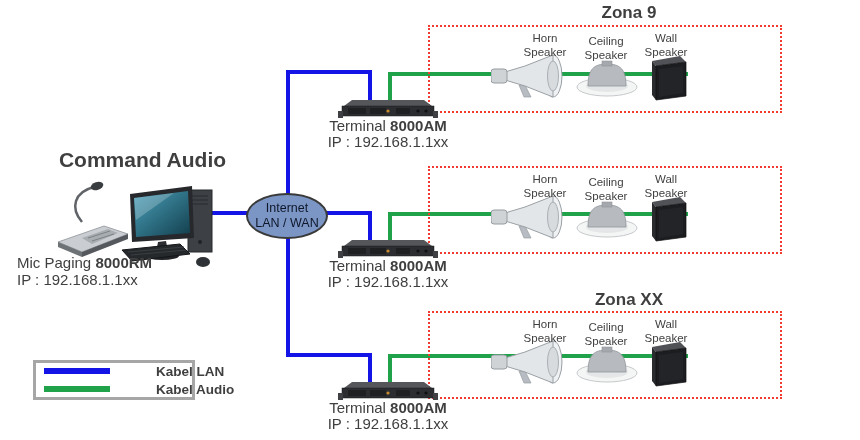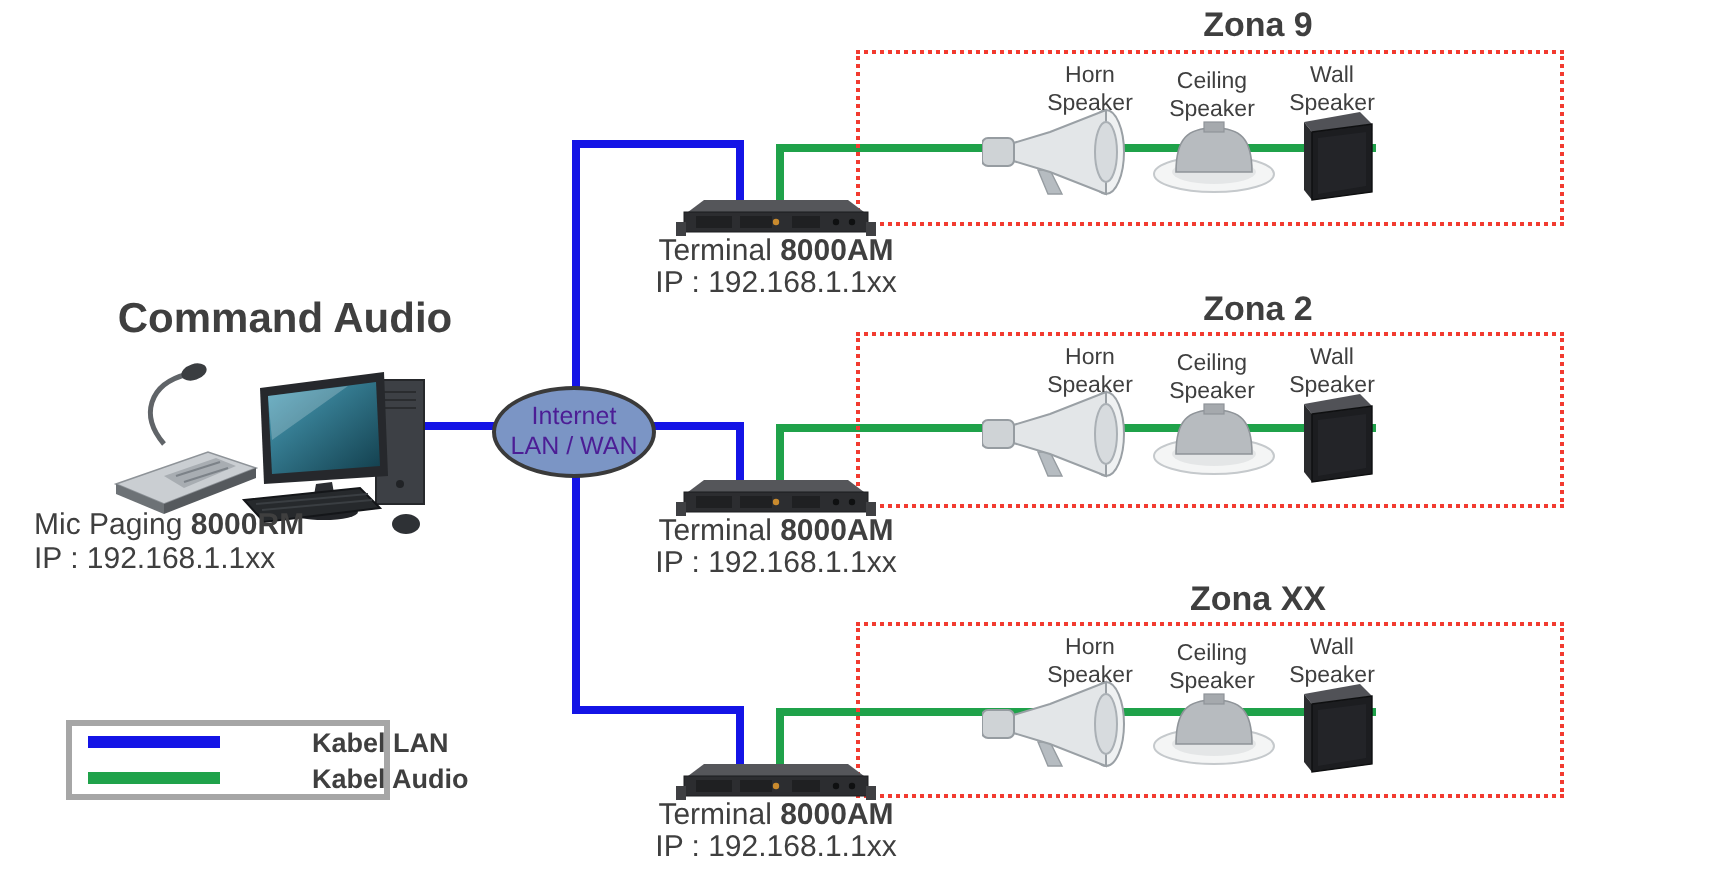--- a/index.html
+++ b/index.html
@@ -212,7 +212,6 @@
     </svg>
   </div>
 
-  <div class="zone-title" style="top:145px;">Zona 2</div>
   <div class="zone-box" style="top:166px;">
     <div class="spk-label" style="left:65px;top:5px;">
       <div>Horn</div>

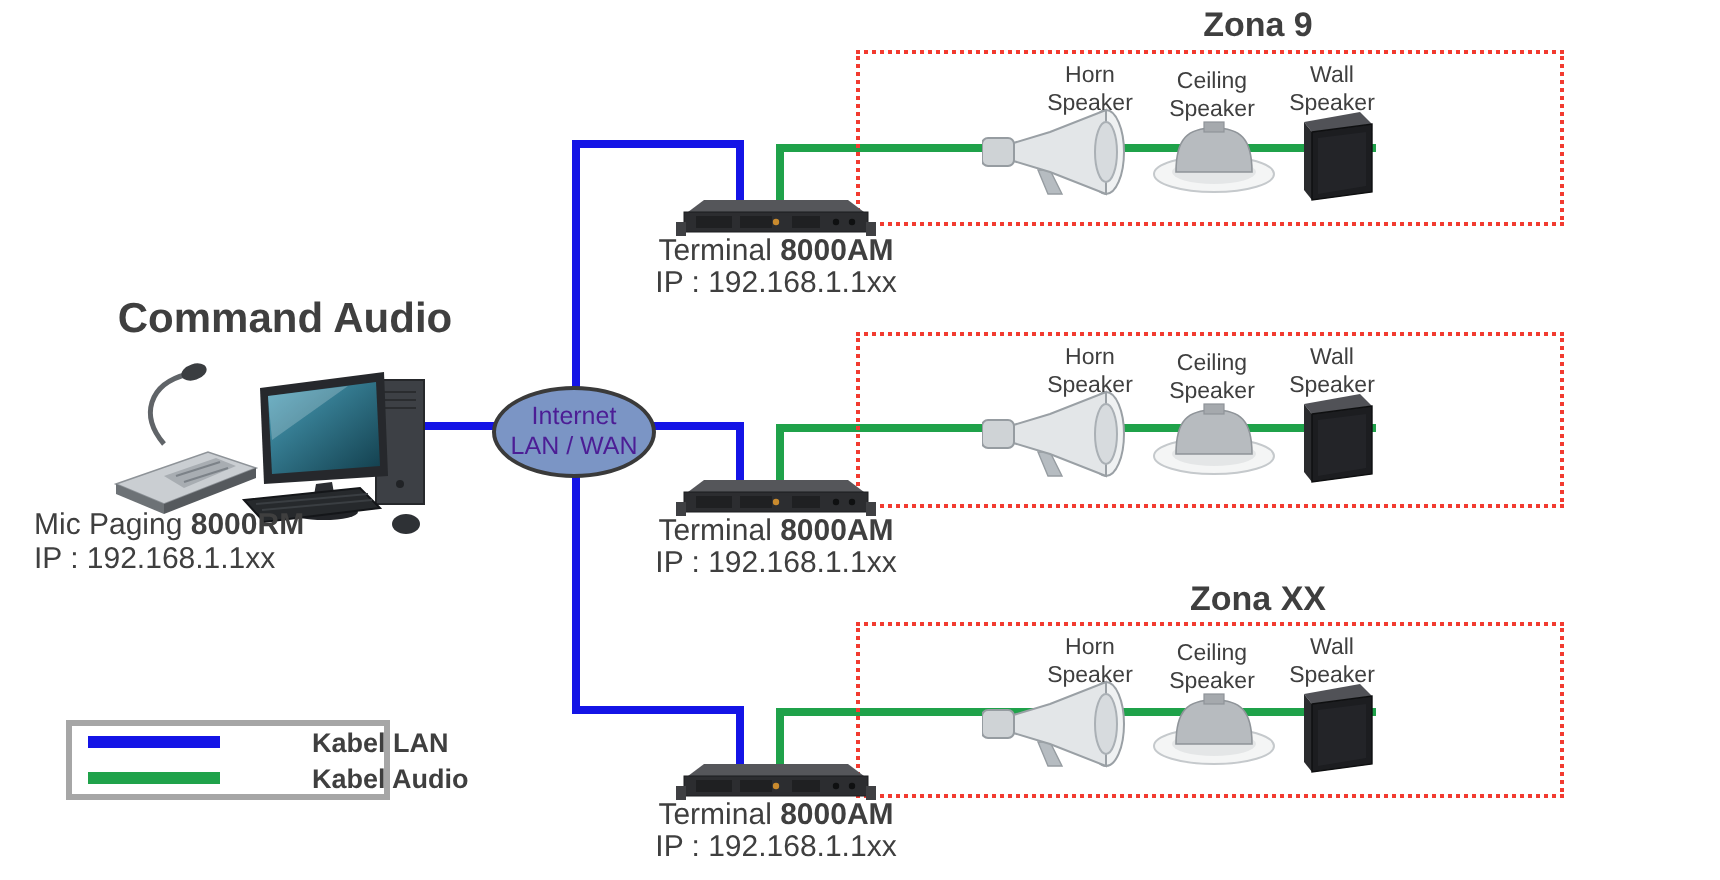--- a/index.html
+++ b/index.html
@@ -17,7 +17,7 @@
     position:absolute;left:246px;top:193px;width:78px;height:42px;border-radius:50%;
     background:var(--cloud-fill,#7b95c5);border:2px solid #3a3a3a;
     display:flex;flex-direction:column;align-items:center;justify-content:center;
-    font-size:12.5px;line-height:1.18;color:#4c1d95;text-align:center;z-index:5;
+    font-size:12.5px;line-height:1.18;color:#0f172a;text-align:center;z-index:5;
   }
   
   .zone-box{

